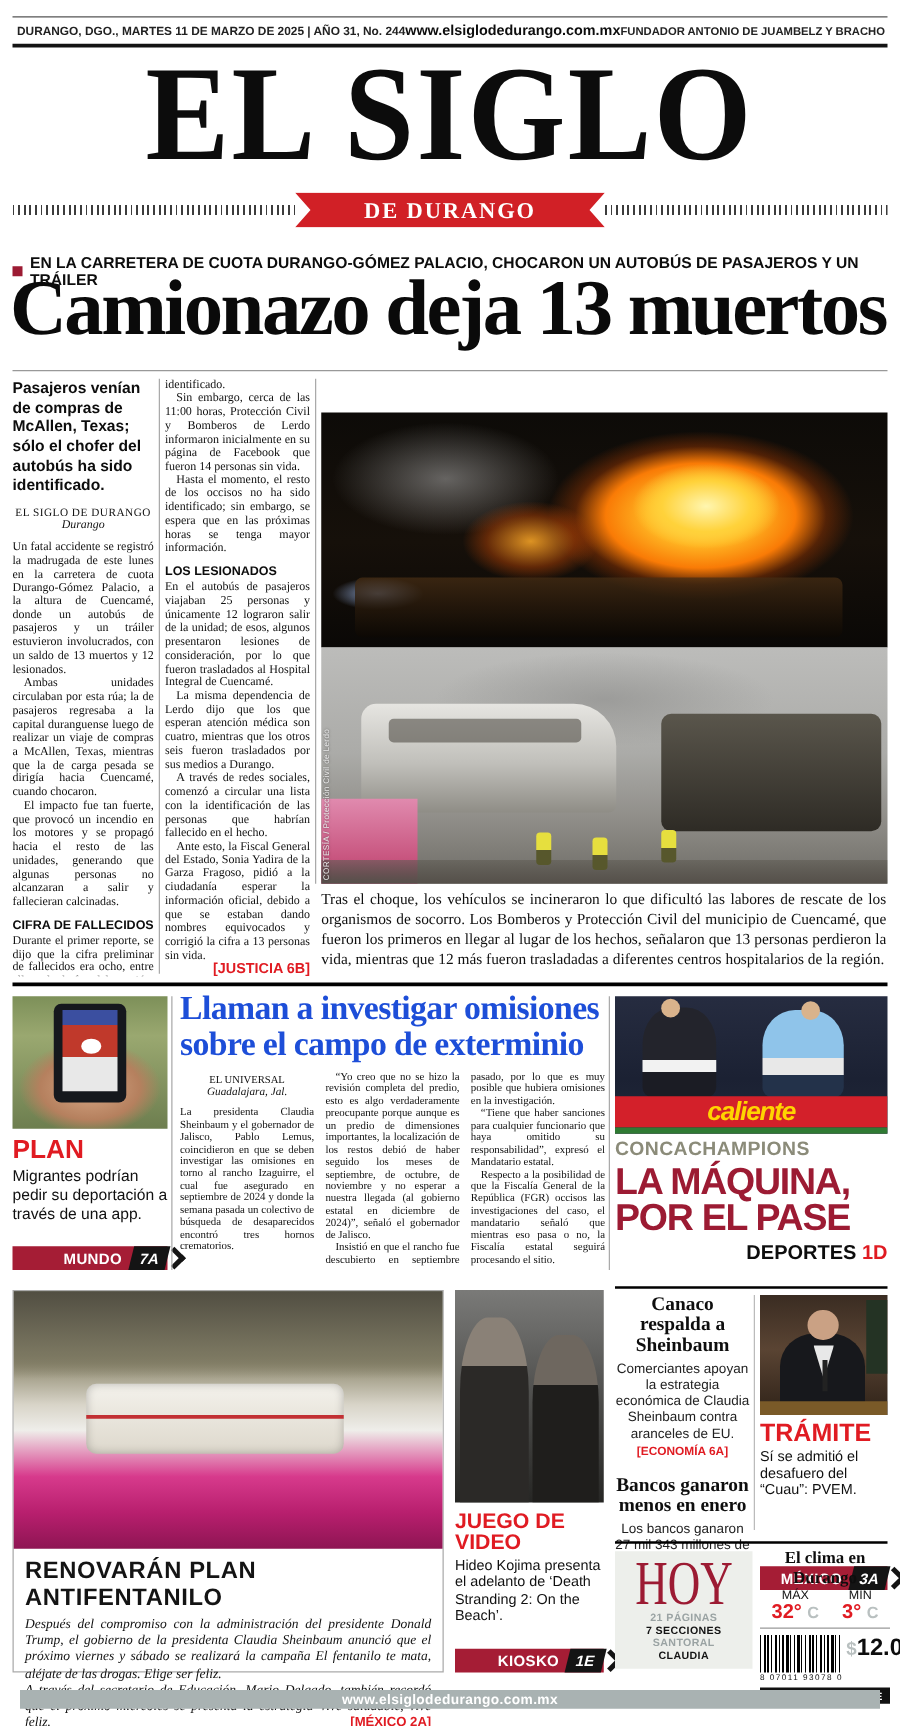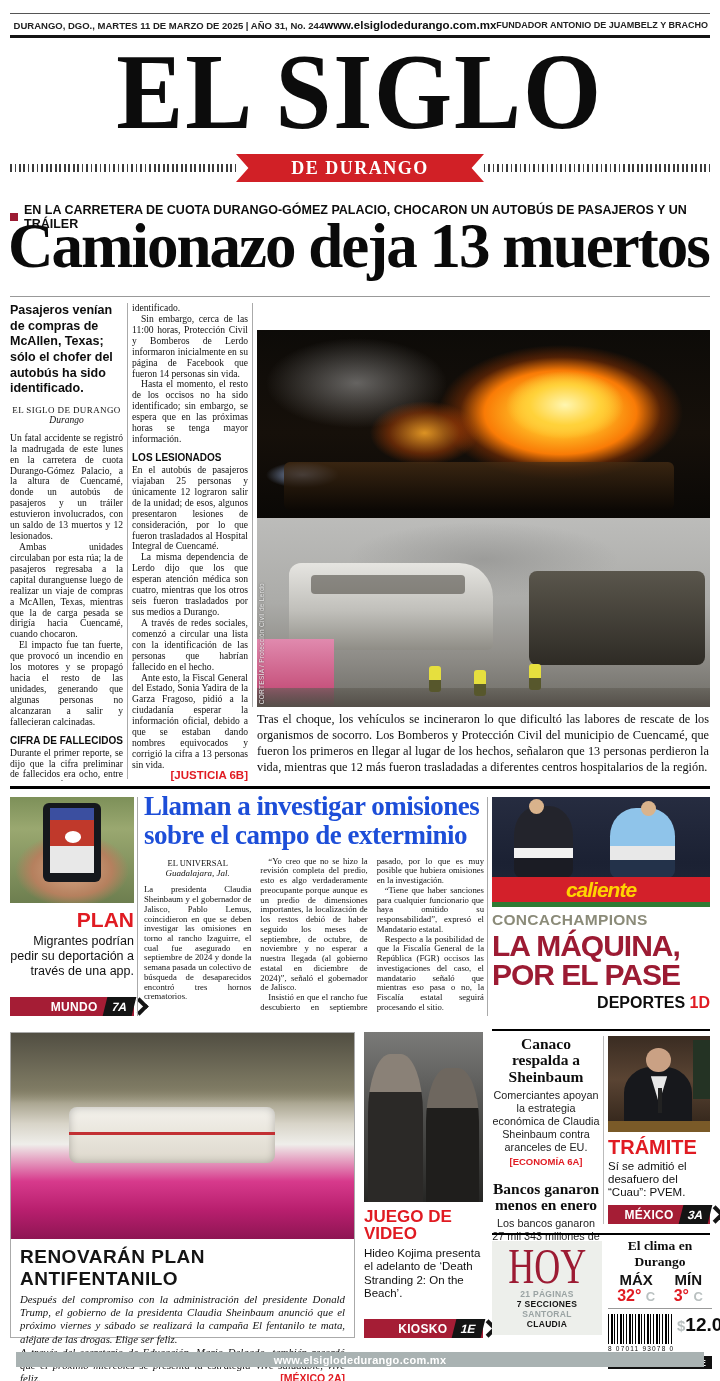--- a/index.html
+++ b/index.html
@@ -86,7 +86,7 @@
            text-align:justify;color:#0f0f0f;}
   .rule-mid{position:absolute;left:10px;right:10px;top:786px;height:3px;background:#000;}
   
-  .plan-box{position:absolute;left:10px;top:797px;width:124px;height:219px;padding-bottom:25px;box-sizing:border-box;text-align:right;}
+  .plan-box{position:absolute;left:10px;top:797px;width:124px;height:219px;padding-bottom:25px;box-sizing:border-box;}
   #photo-phone{position:relative;width:124px;height:106px;overflow:hidden;
     background:linear-gradient(180deg,#7d9059 0%,#9aa870 30%,#6d7e4f 100%);}
   .hand{left:4%;top:34%;width:92%;height:70%;border-radius:50%;

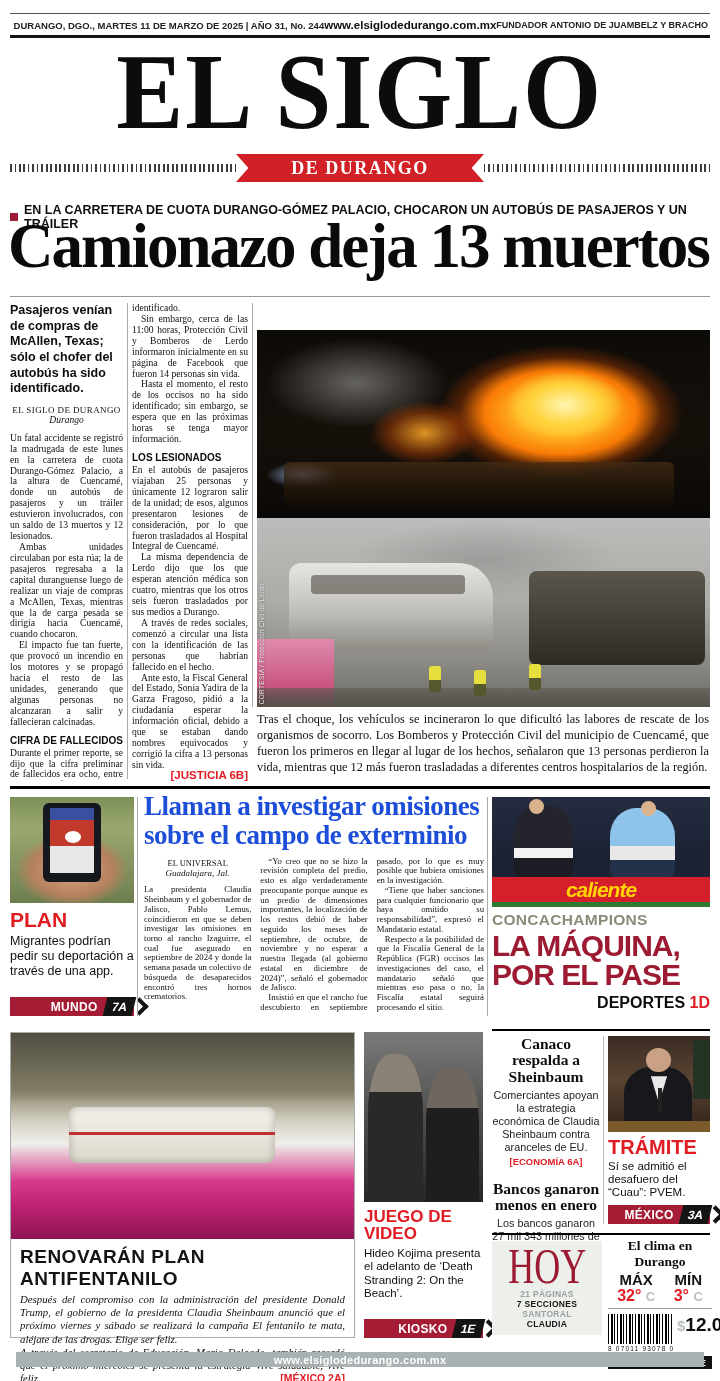--- a/index.html
+++ b/index.html
@@ -169,7 +169,7 @@
              text-align:center;margin-top:2px;}
   .bancos{margin-top:14px;}
   #vr6{left:603px;top:1036px;height:188px;background:#bbb;}
-  .tramite-col{position:absolute;left:608px;top:1036px;width:102px;height:188px;padding-bottom:19px;box-sizing:border-box;}
+  .tramite-col{position:absolute;left:608px;top:1036px;width:102px;height:236px;padding-bottom:19px;box-sizing:border-box;}
   #photo-tramite{position:relative;width:102px;height:96px;overflow:hidden;
     background:linear-gradient(180deg,#3a2c22 0%,#5a4433 45%,#2e2218 100%);}
   .flag{right:0;top:4%;width:17%;height:62%;background:#243324;}

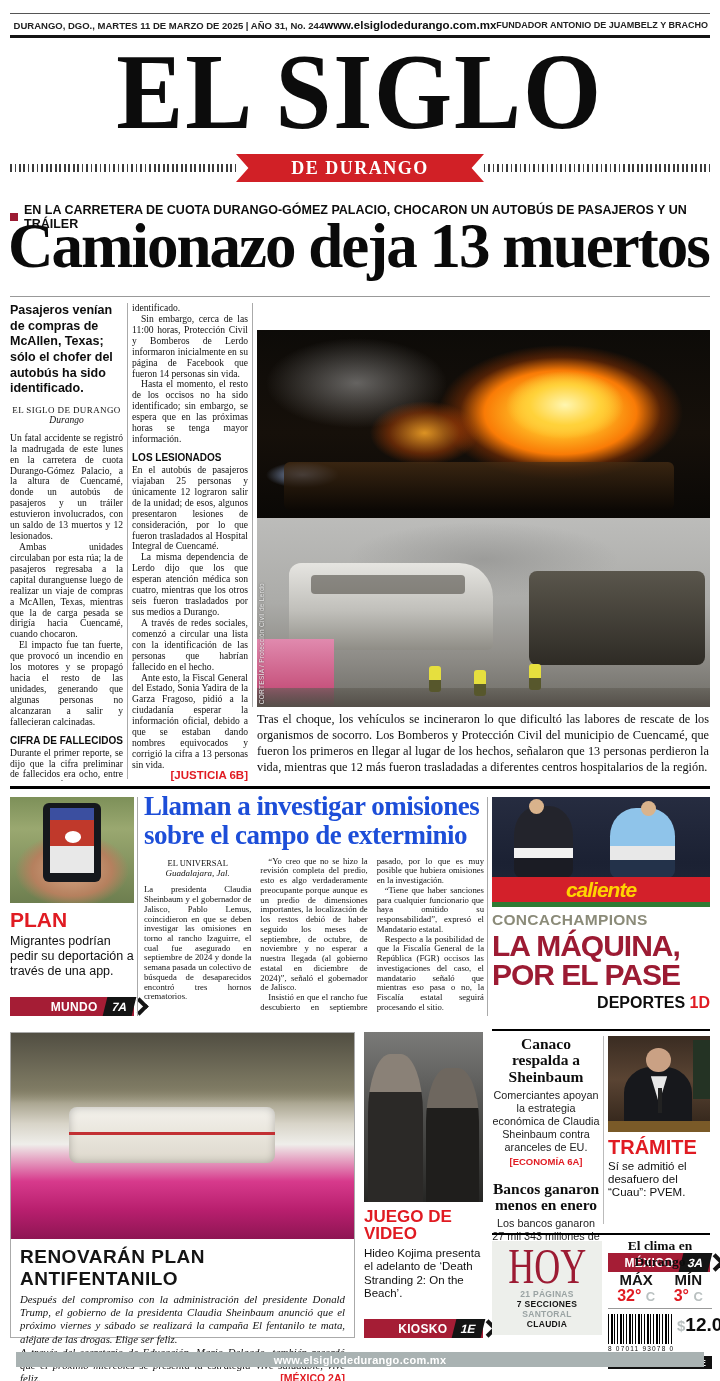--- a/index.html
+++ b/index.html
@@ -191,7 +191,7 @@
   .clima-title{font-family:"Liberation Serif",serif;font-weight:bold;font-size:13.5px;text-align:center;color:#0d0d0d;}
   .clima-grid{display:flex;justify-content:space-around;margin-top:1px;}
   .clima-cell{text-align:center;}
-  .clima-label{font-weight:bold;font-size:15px;color:#141414;}
+  .clima-label{font-weight:normal;font-size:10px;color:#141414;}
   .clima-val{font-weight:bold;font-size:16px;color:#e01b22;line-height:1;}
   .clima-unit{color:#b9c0c0;font-size:13px;font-weight:bold;}
   .clima-rule{height:1px;background:#999;margin:4px 0 5px;}

